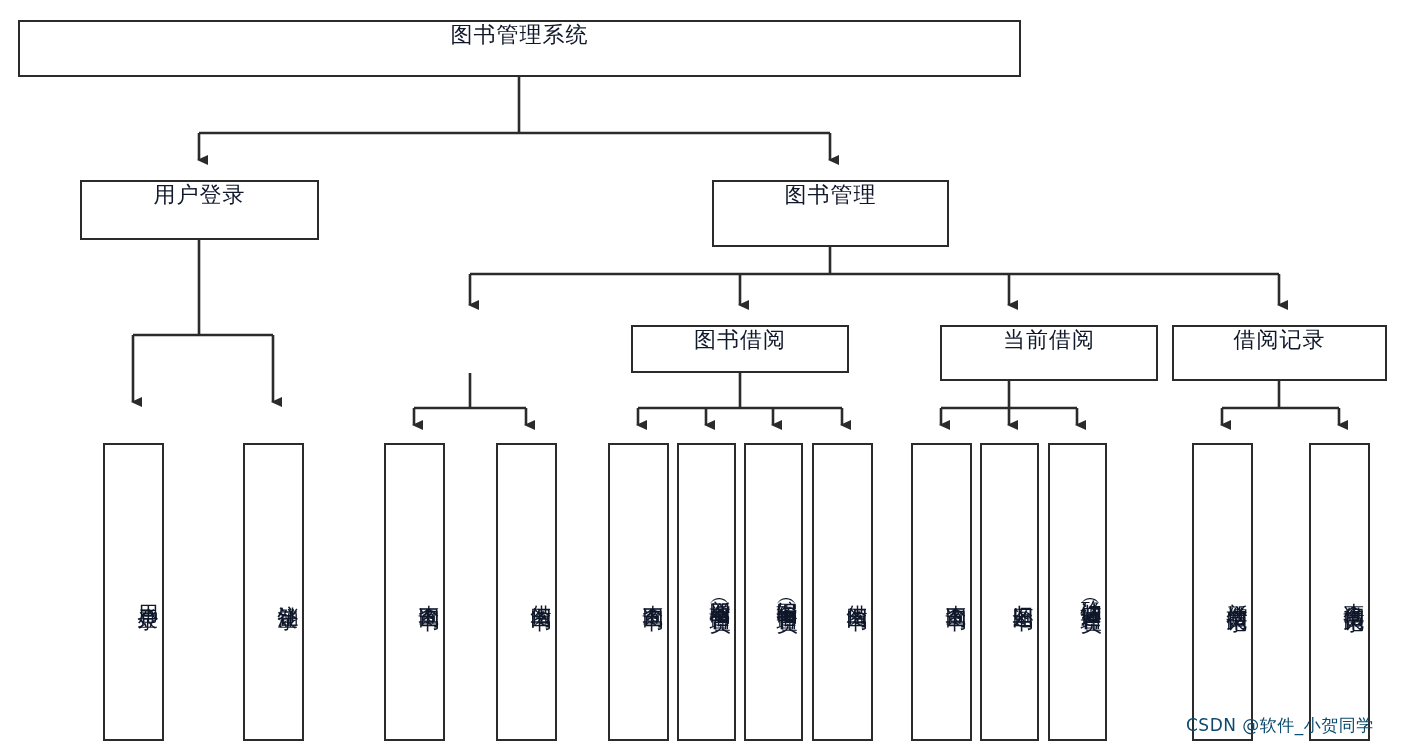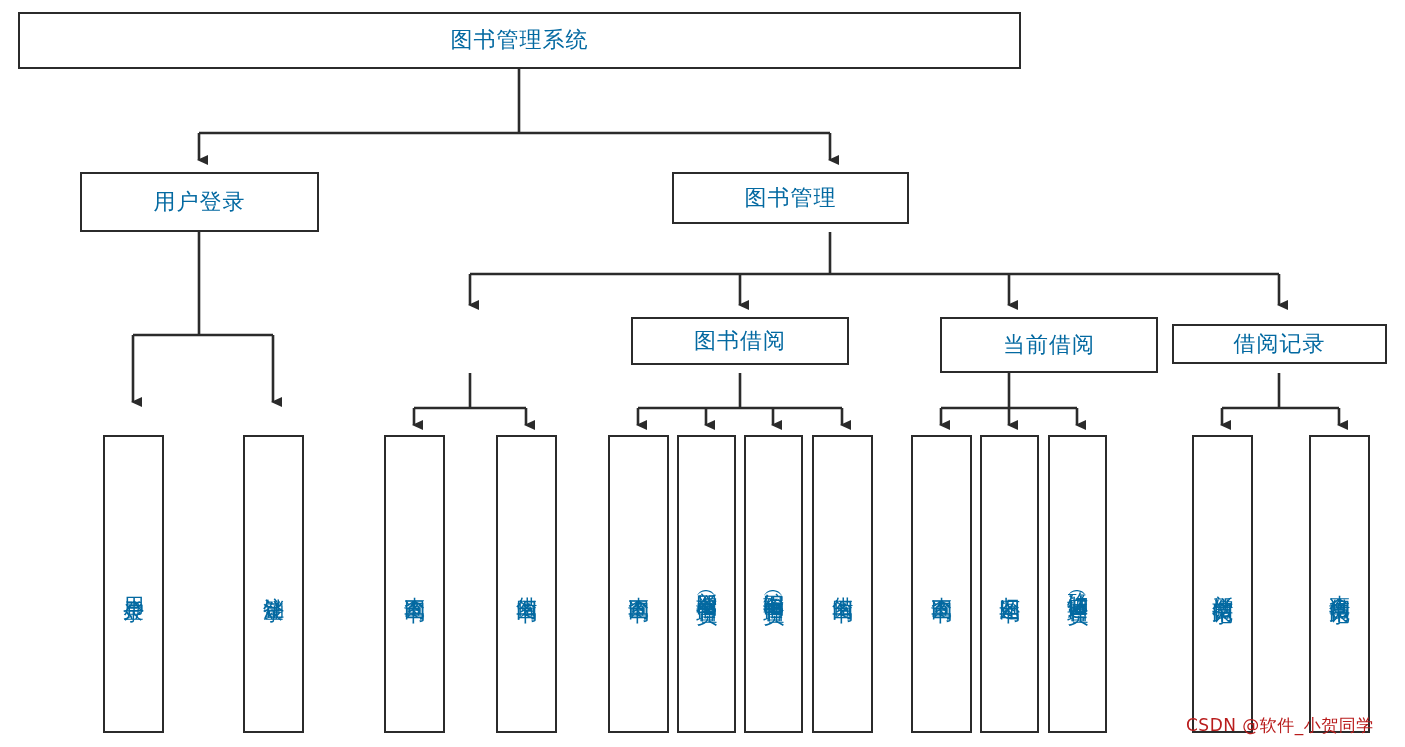--- a/index.html
+++ b/index.html
@@ -25,9 +25,10 @@
     border: 2.5px solid #2b2b2b;
     background: #ffffff;
     display: flex;
-    align-items: center;
+    align-items: flex-start;
     justify-content: center;
-    color: #0369a1;
+    color: #0f172a;
+    margin-top: 8px;
   }
   .node.horiz {
     font-size: 22px;

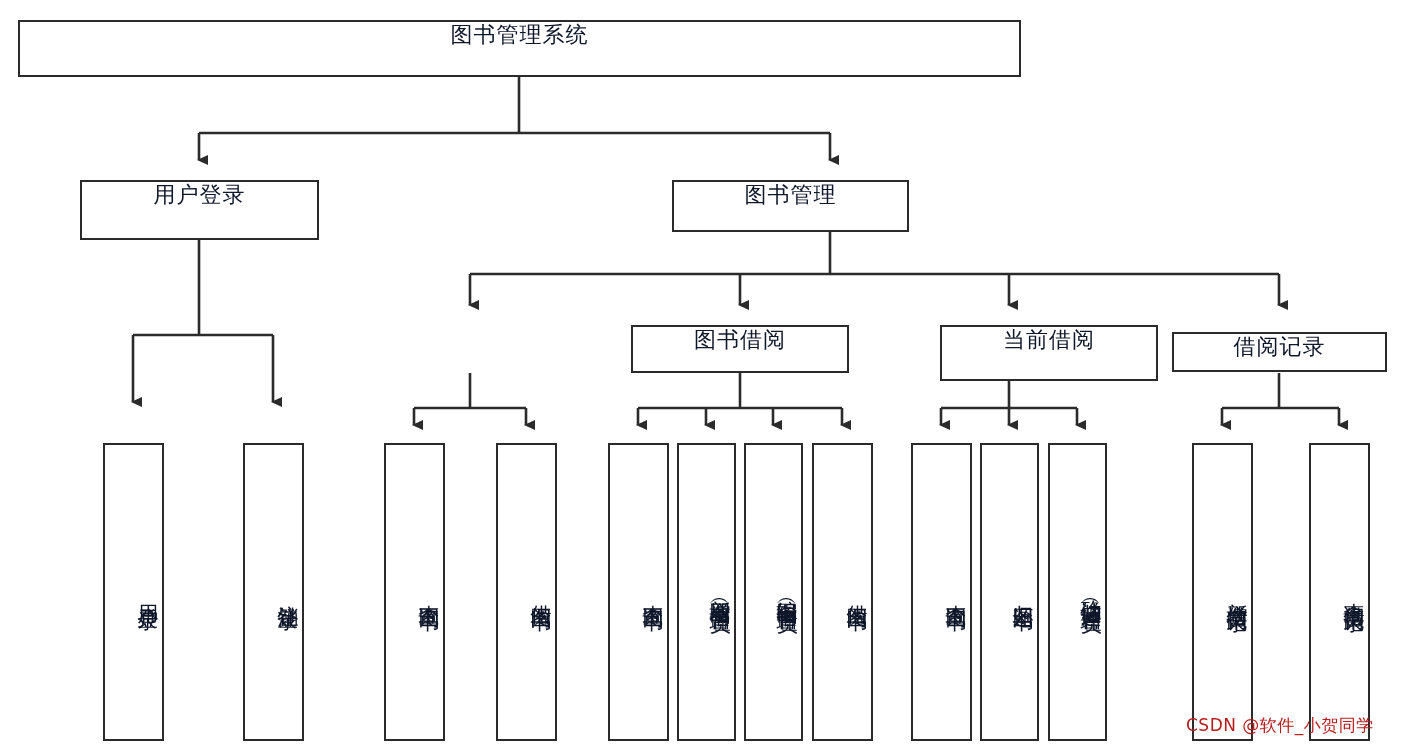--- a/index.html
+++ b/index.html
@@ -132,7 +132,7 @@
   <div class="node horiz" style="left:80px; top:172px; width:239px; height:60px;">
     <span>用户登录</span>
   </div>
-  <div class="node horiz" style="left:672px; top:172px; width:237px; height:52px;">
+  <div class="node horiz" style="left:712px; top:172px; width:237px; height:67px;">
     <span>图书管理</span>
   </div>
 

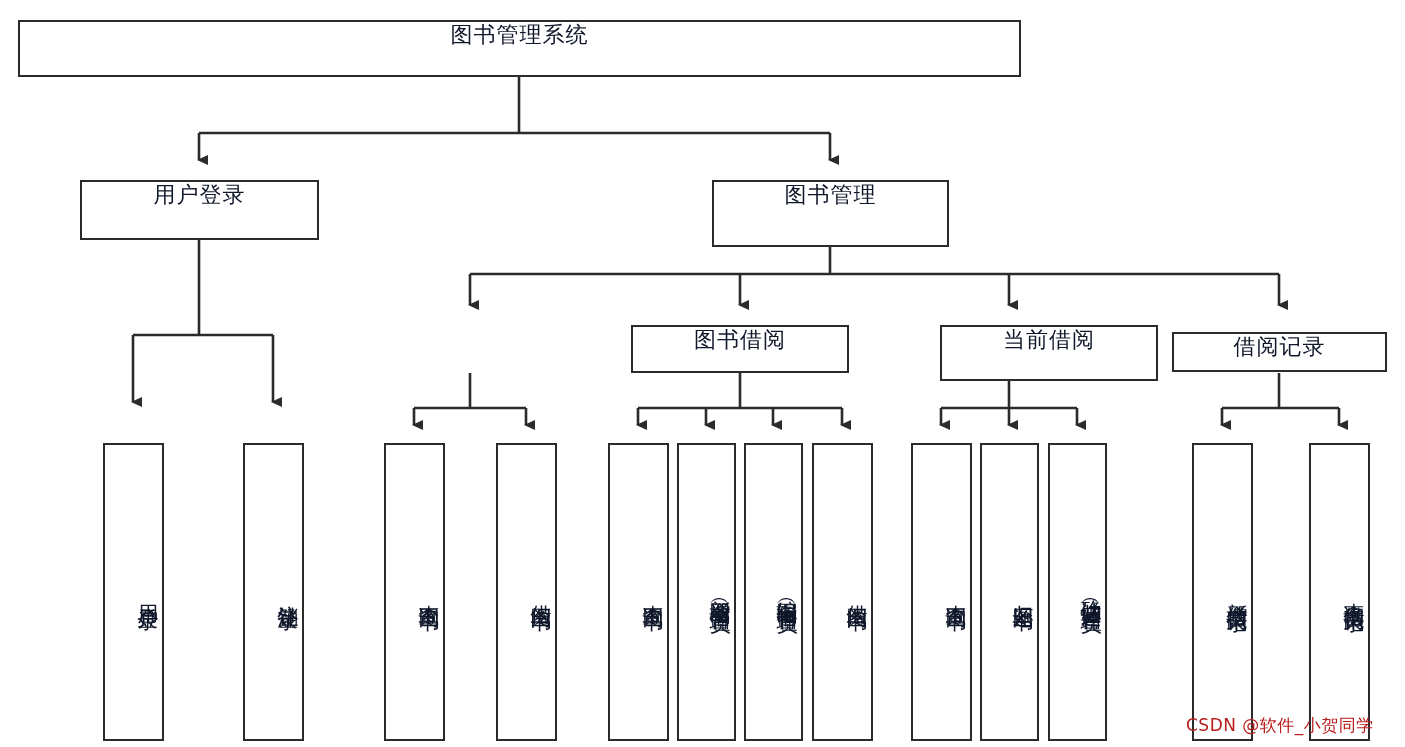--- a/index.html
+++ b/index.html
@@ -142,7 +142,7 @@
   <div class="node horiz" style="left:940px; top:317px; width:218px; height:56px;">
     <span>当前借阅</span>
   </div>
-  <div class="node horiz" style="left:1172px; top:324px; width:215px; height:40px;">
+  <div class="node horiz" style="left:1172px; top:317px; width:215px; height:56px;">
     <span>借阅记录</span>
   </div>
 

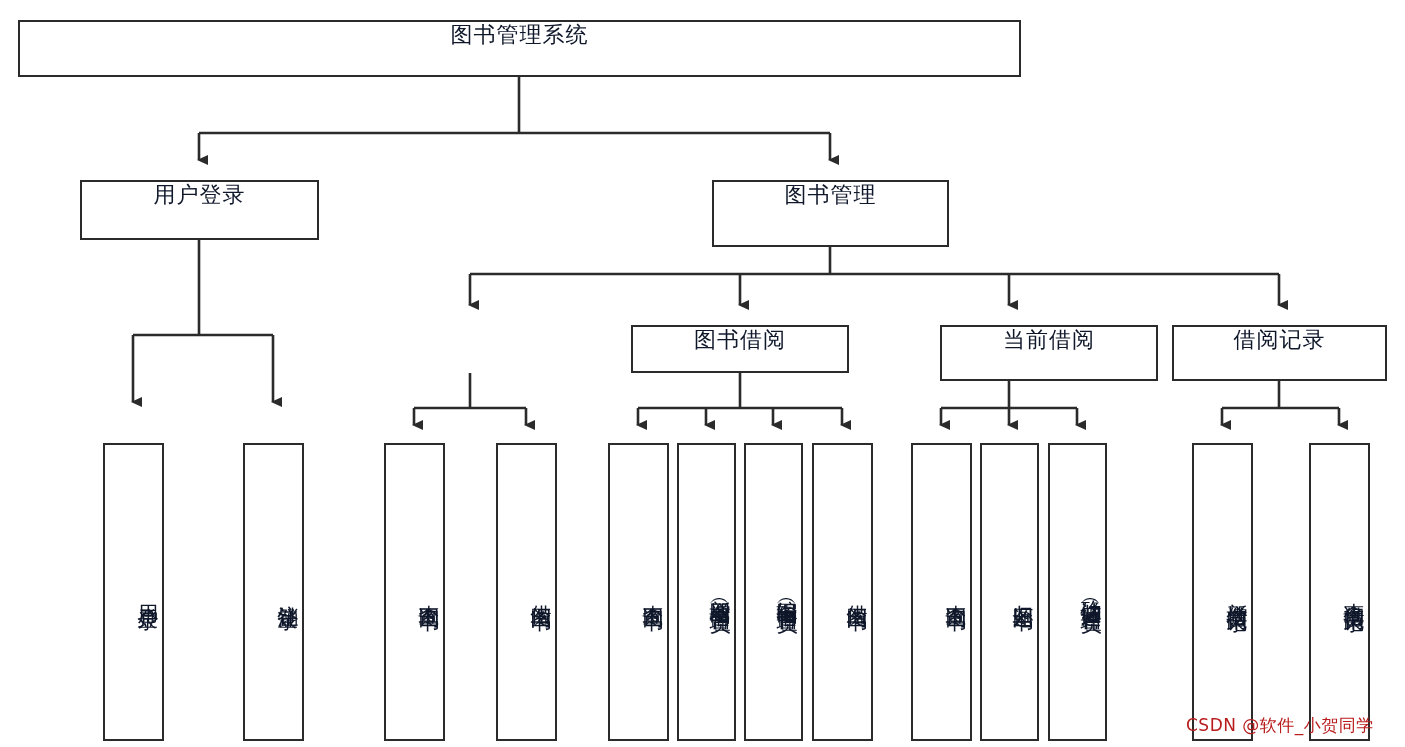--- a/index.html
+++ b/index.html
@@ -65,7 +65,7 @@
     left: 1186px;
     top: 714px;
     font-size: 17px;
-    color: #b91c1c;
+    color: #0c4a6e;
     letter-spacing: 0.5px;
     white-space: nowrap;
   }

